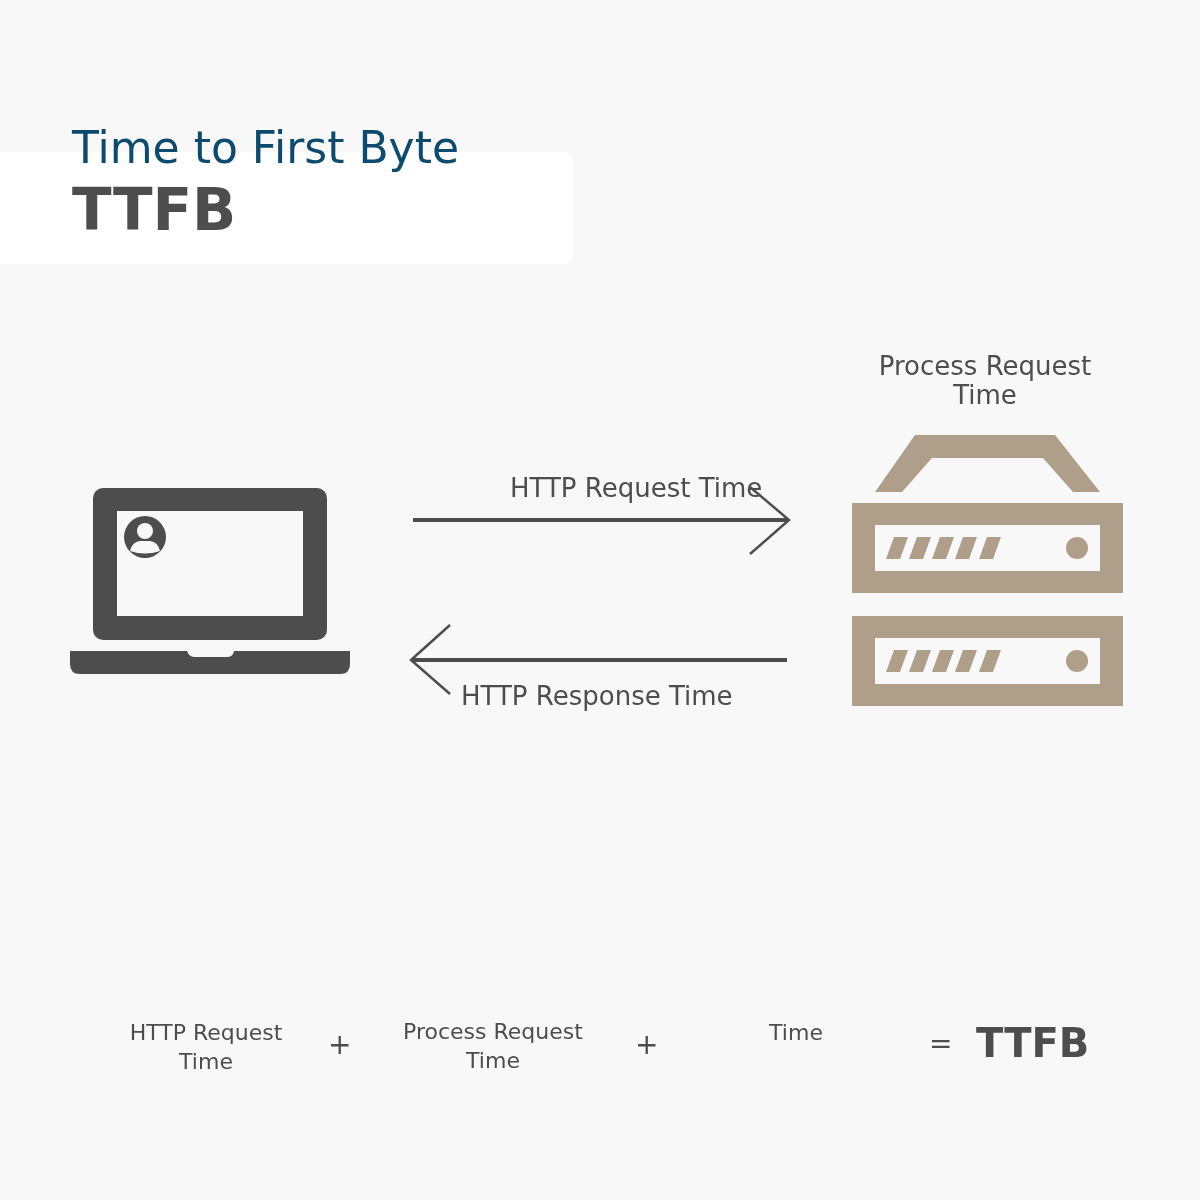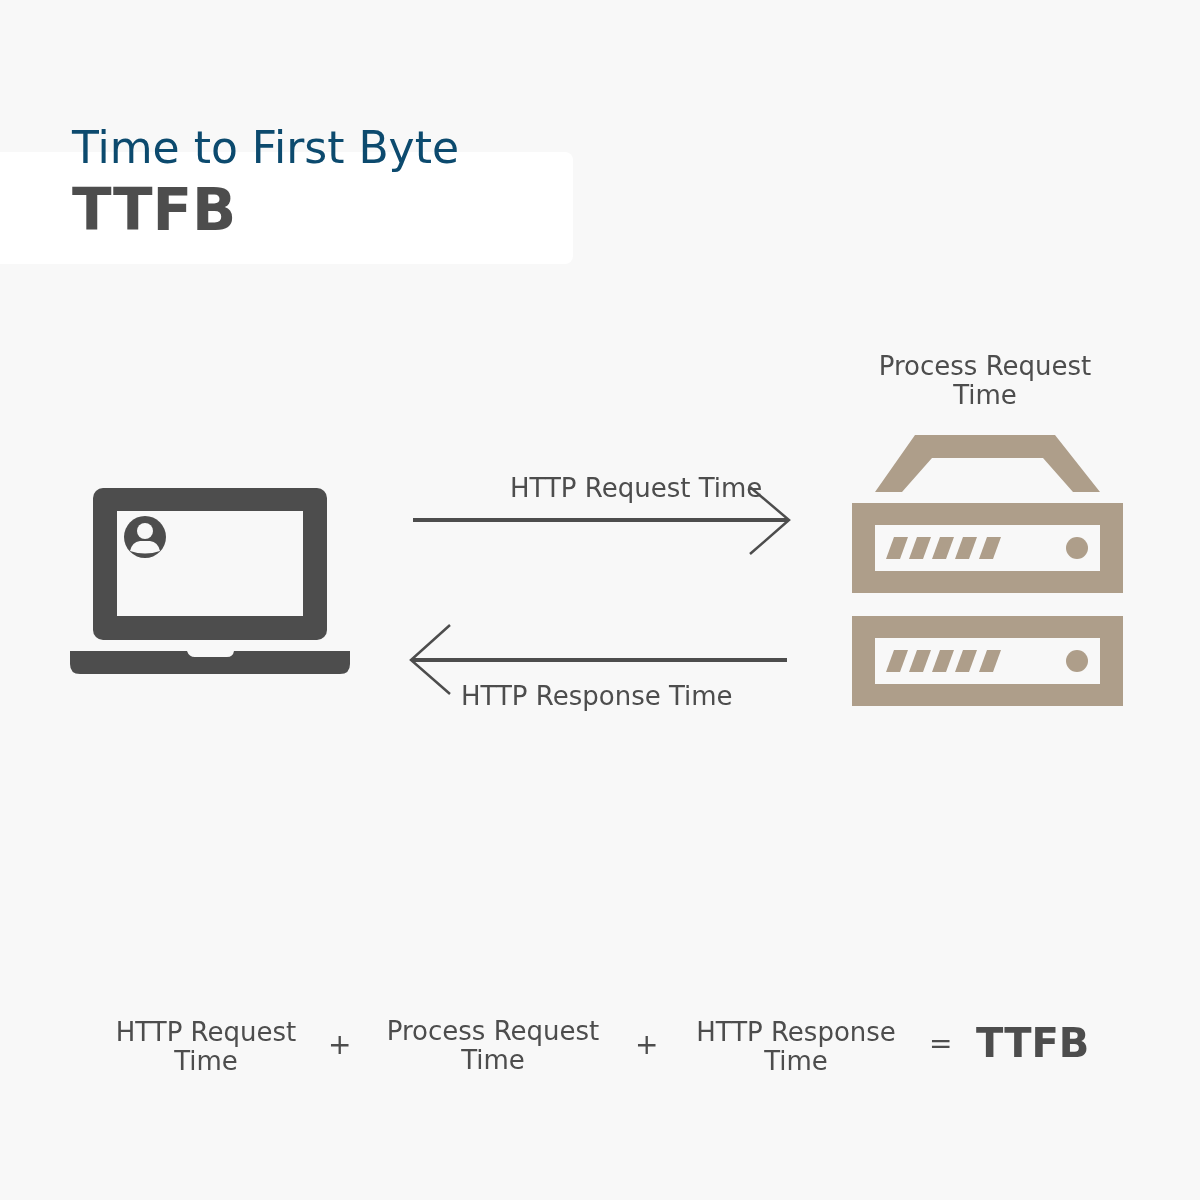--- a/index.html
+++ b/index.html
@@ -9,7 +9,7 @@
   .acronym { position:absolute; left:72px; top:176px; font-size:58px; font-weight:bold; color:#4d4d4d; white-space:nowrap; }
   .lbl { position:absolute; font-size:26px; color:#4d4d4d; white-space:nowrap; text-align:center; line-height:29px; }
   svg { position:absolute; left:0; top:0; }
-  .eq-term { position:absolute; font-size:26px; line-height:29px; color:#4d4d4d; text-align:center; white-space:nowrap; }
+  .eq-term { position:absolute; font-size:22px; line-height:29px; color:#4d4d4d; text-align:center; white-space:nowrap; }
   .eq-op { position:absolute; font-size:28px; color:#4d4d4d; }
   .eq-result { position:absolute; font-size:40px; font-weight:bold; color:#4d4d4d; }
 </style>

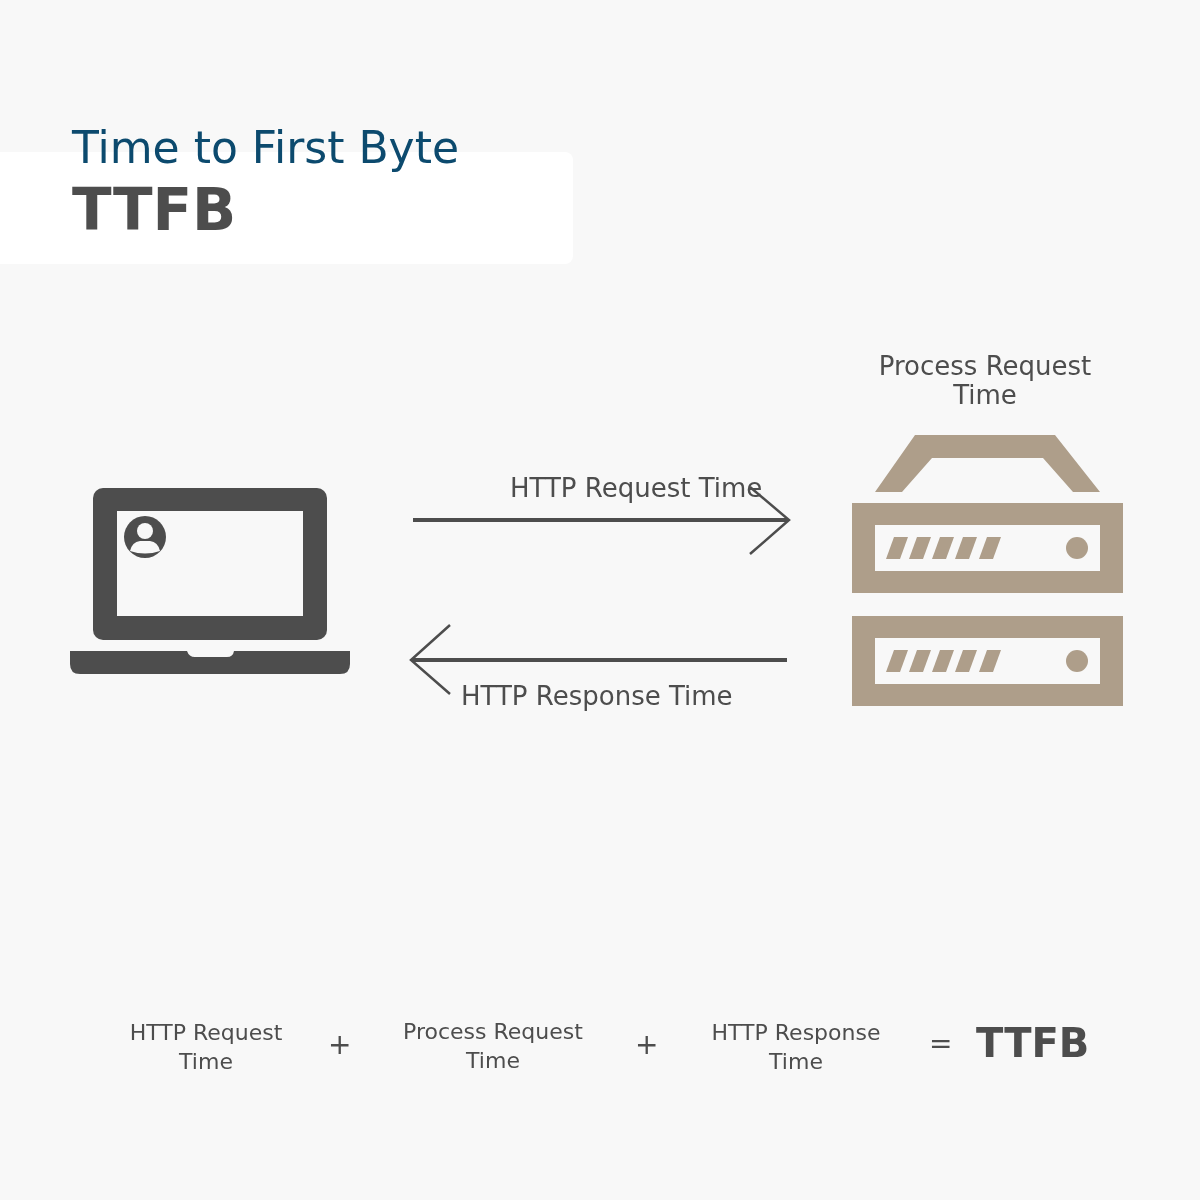--- a/index.html
+++ b/index.html
@@ -84,7 +84,6 @@
 </div>
 <div class="eq-op" style="left:635px; top:1028px;">+</div>
 <div class="eq-term" style="left:690px; top:1018px; width:212px;">
-  <div>HTTP Response</div>
   <div>Time</div>
 </div>
 <div class="eq-op" style="left:929px; top:1027px;">=</div>

